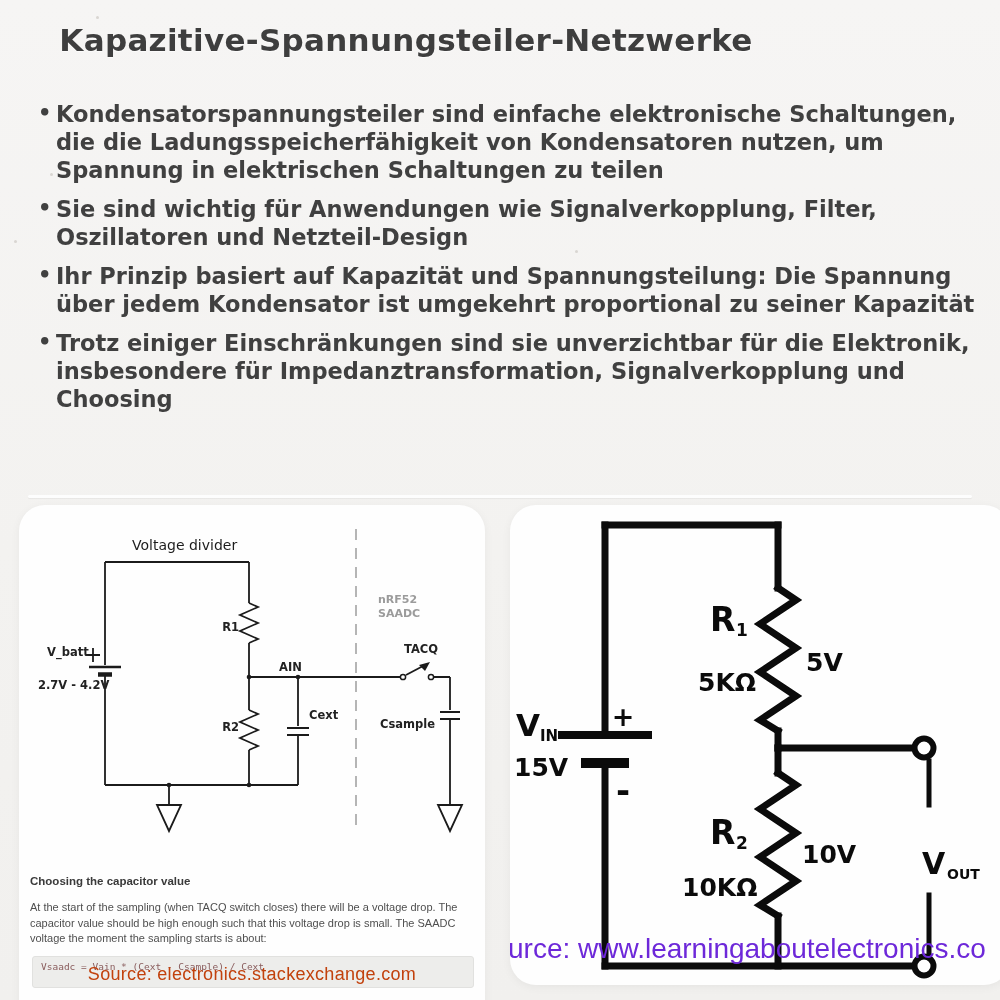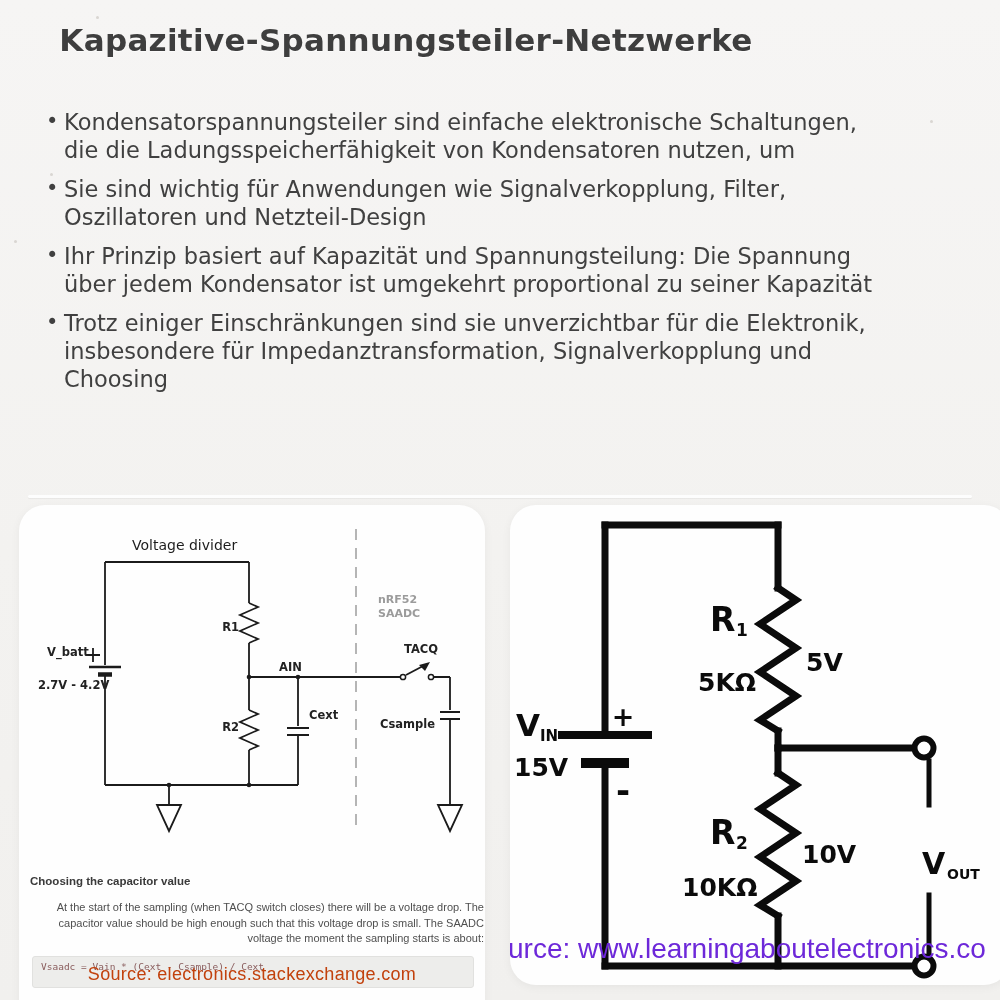--- a/index.html
+++ b/index.html
@@ -15,8 +15,8 @@
     color:#3e3e3e;letter-spacing:0.3px;text-shadow:0 1px 1px rgba(255,255,255,0.7);
   }
   .bullets{
-    position:absolute;top:100px;left:38px;width:930px;margin:8px;padding:0;list-style:none;
-    font-family:"DejaVu Sans",sans-serif;font-size:22.5px;color:#404040;
+    position:absolute;top:100px;left:38px;width:930px;margin:0;padding:0;list-style:none;
+    font-family:"DejaVu Sans",sans-serif;font-size:22.5px;color:#404040;font-weight:bold;
   }
   .bullets li{position:relative;padding-left:18px;margin:0 0 11px 0;}
   .bullets li::before{content:"•";position:absolute;left:0;top:1px;font-size:21px;color:#404040;}

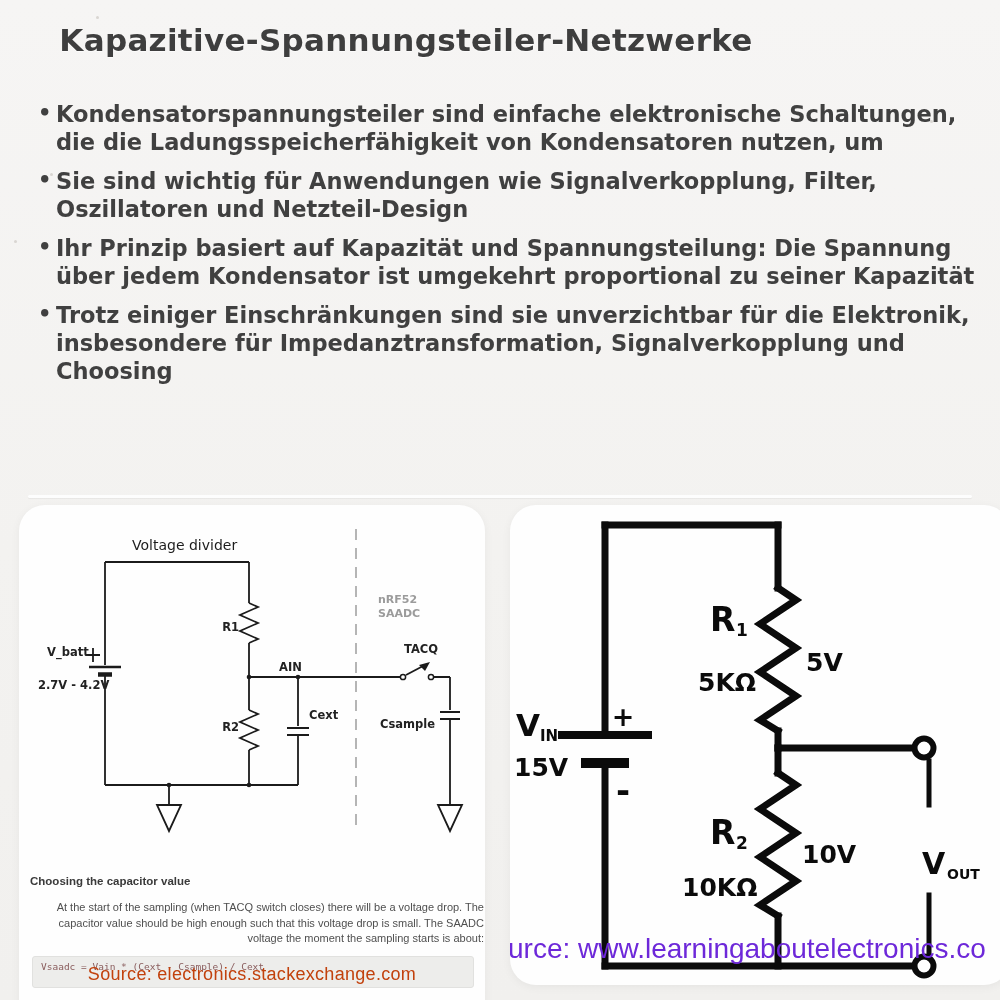--- a/index.html
+++ b/index.html
@@ -73,6 +73,7 @@
   <li>
     <div class="bline">Kondensatorspannungsteiler sind einfache elektronische Schaltungen,</div>
     <div class="bline">die die Ladungsspeicherfähigkeit von Kondensatoren nutzen, um</div>
+    <div class="bline">Spannung in elektrischen Schaltungen zu teilen</div>
   </li>
   <li>
     <div class="bline">Sie sind wichtig für Anwendungen wie Signalverkopplung, Filter,</div>

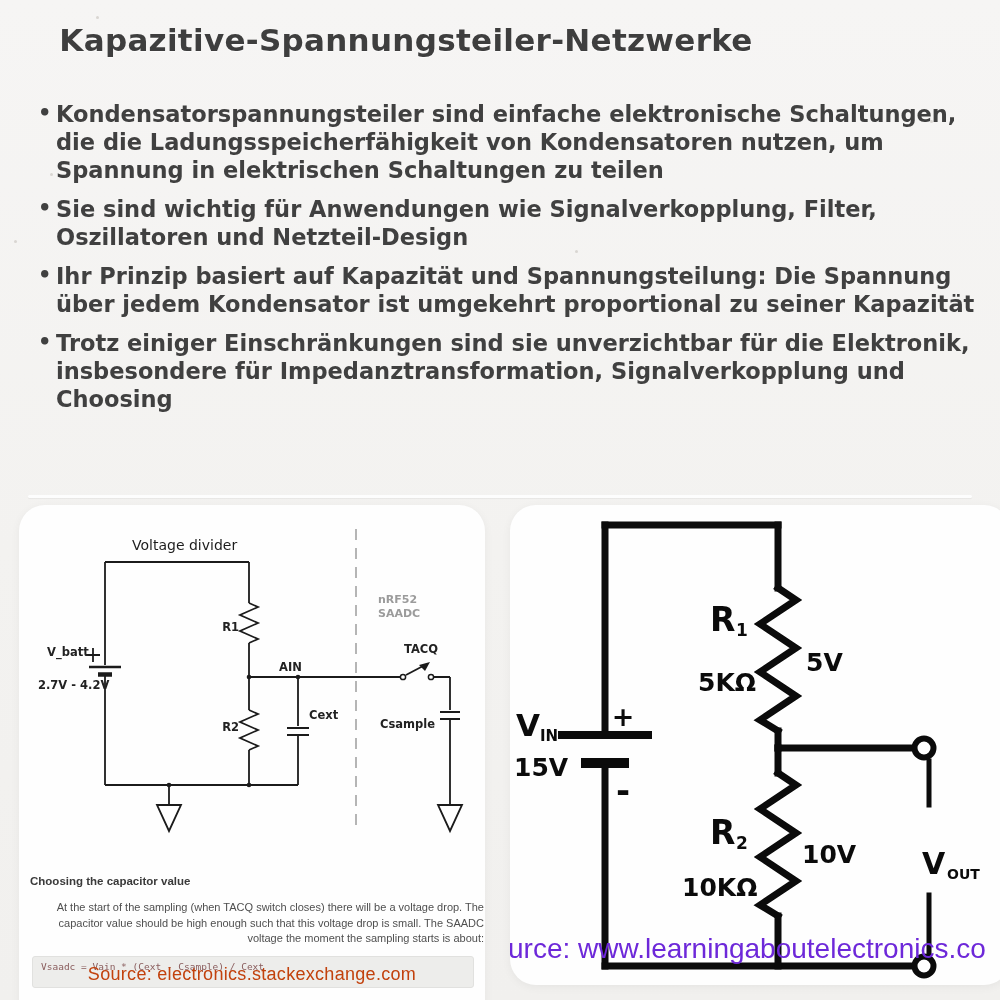--- a/index.html
+++ b/index.html
@@ -35,7 +35,7 @@
     position:absolute;left:11px;top:370px;font-size:11.5px;font-weight:bold;color:#3a3a3a;
   }
   .cap-body{
-    position:absolute;left:11px;top:395px;width:454px;font-size:11px;line-height:15.5px;color:#4f4f4f;text-align:right;
+    position:absolute;left:11px;top:395px;width:454px;font-size:11px;line-height:15.5px;color:#4f4f4f;
   }
   .code-box{
     position:absolute;left:13px;top:451px;width:424px;height:16px;

